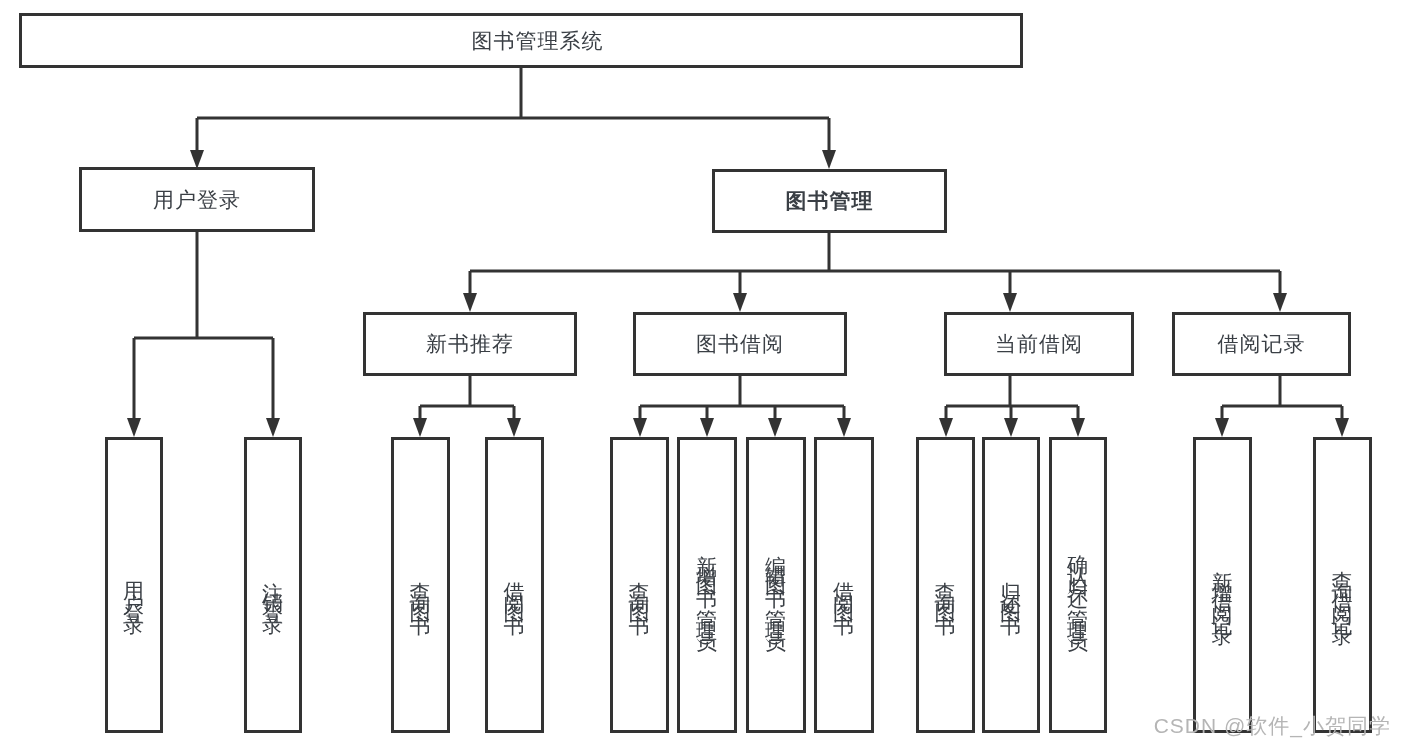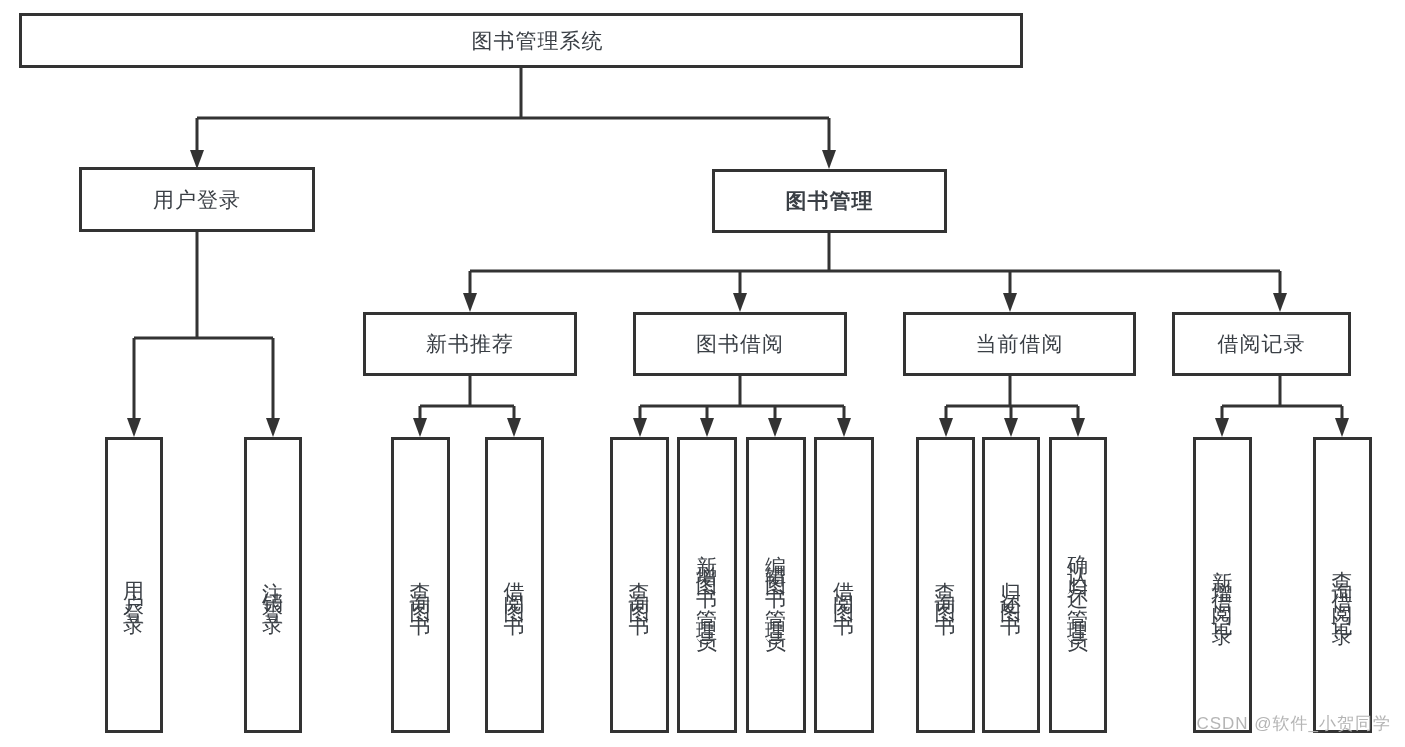--- a/index.html
+++ b/index.html
@@ -59,7 +59,7 @@
   .n-book-mgmt     { left: 712px;  top: 169px; width: 235px;  height: 64px; font-weight: bold; }
   .n-new-book-rec  { left: 363px;  top: 312px; width: 214px;  height: 64px; }
   .n-book-borrow   { left: 633px;  top: 312px; width: 214px;  height: 64px; }
-  .n-current-borrow{ left: 903px;  top: 312px; width: 233px;  height: 64px; }
+  .n-current-borrow{ left: 944px;  top: 312px; width: 190px;  height: 64px; }
   .n-borrow-record { left: 1172px; top: 312px; width: 179px;  height: 64px; }
   
   .leaf { top: 437px; height: 296px; }

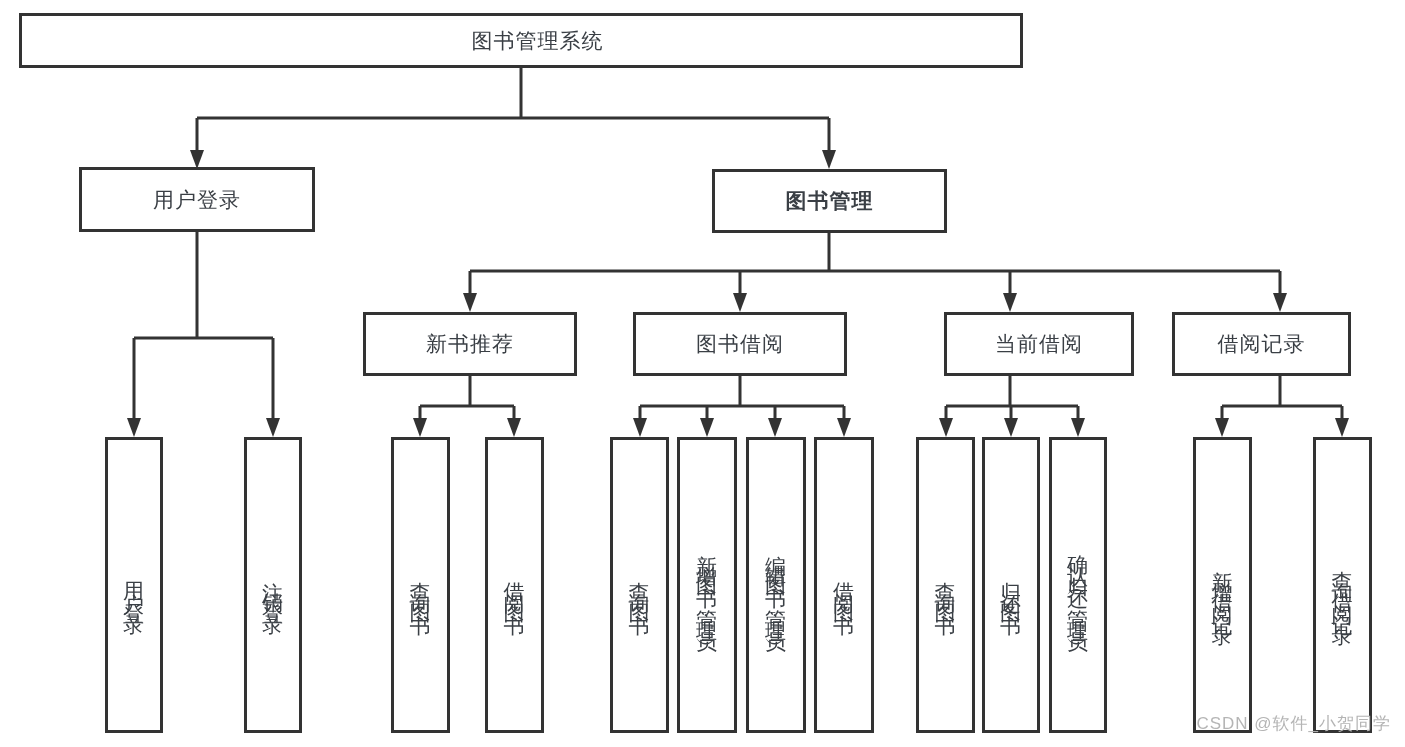--- a/index.html
+++ b/index.html
@@ -81,7 +81,7 @@
     right: 14px;
     top: 712px;
     z-index: 3;
-    font-size: 17px;
+    font-size: 21px;
     letter-spacing: 1px;
     color: var(--watermark);
     white-space: nowrap;

